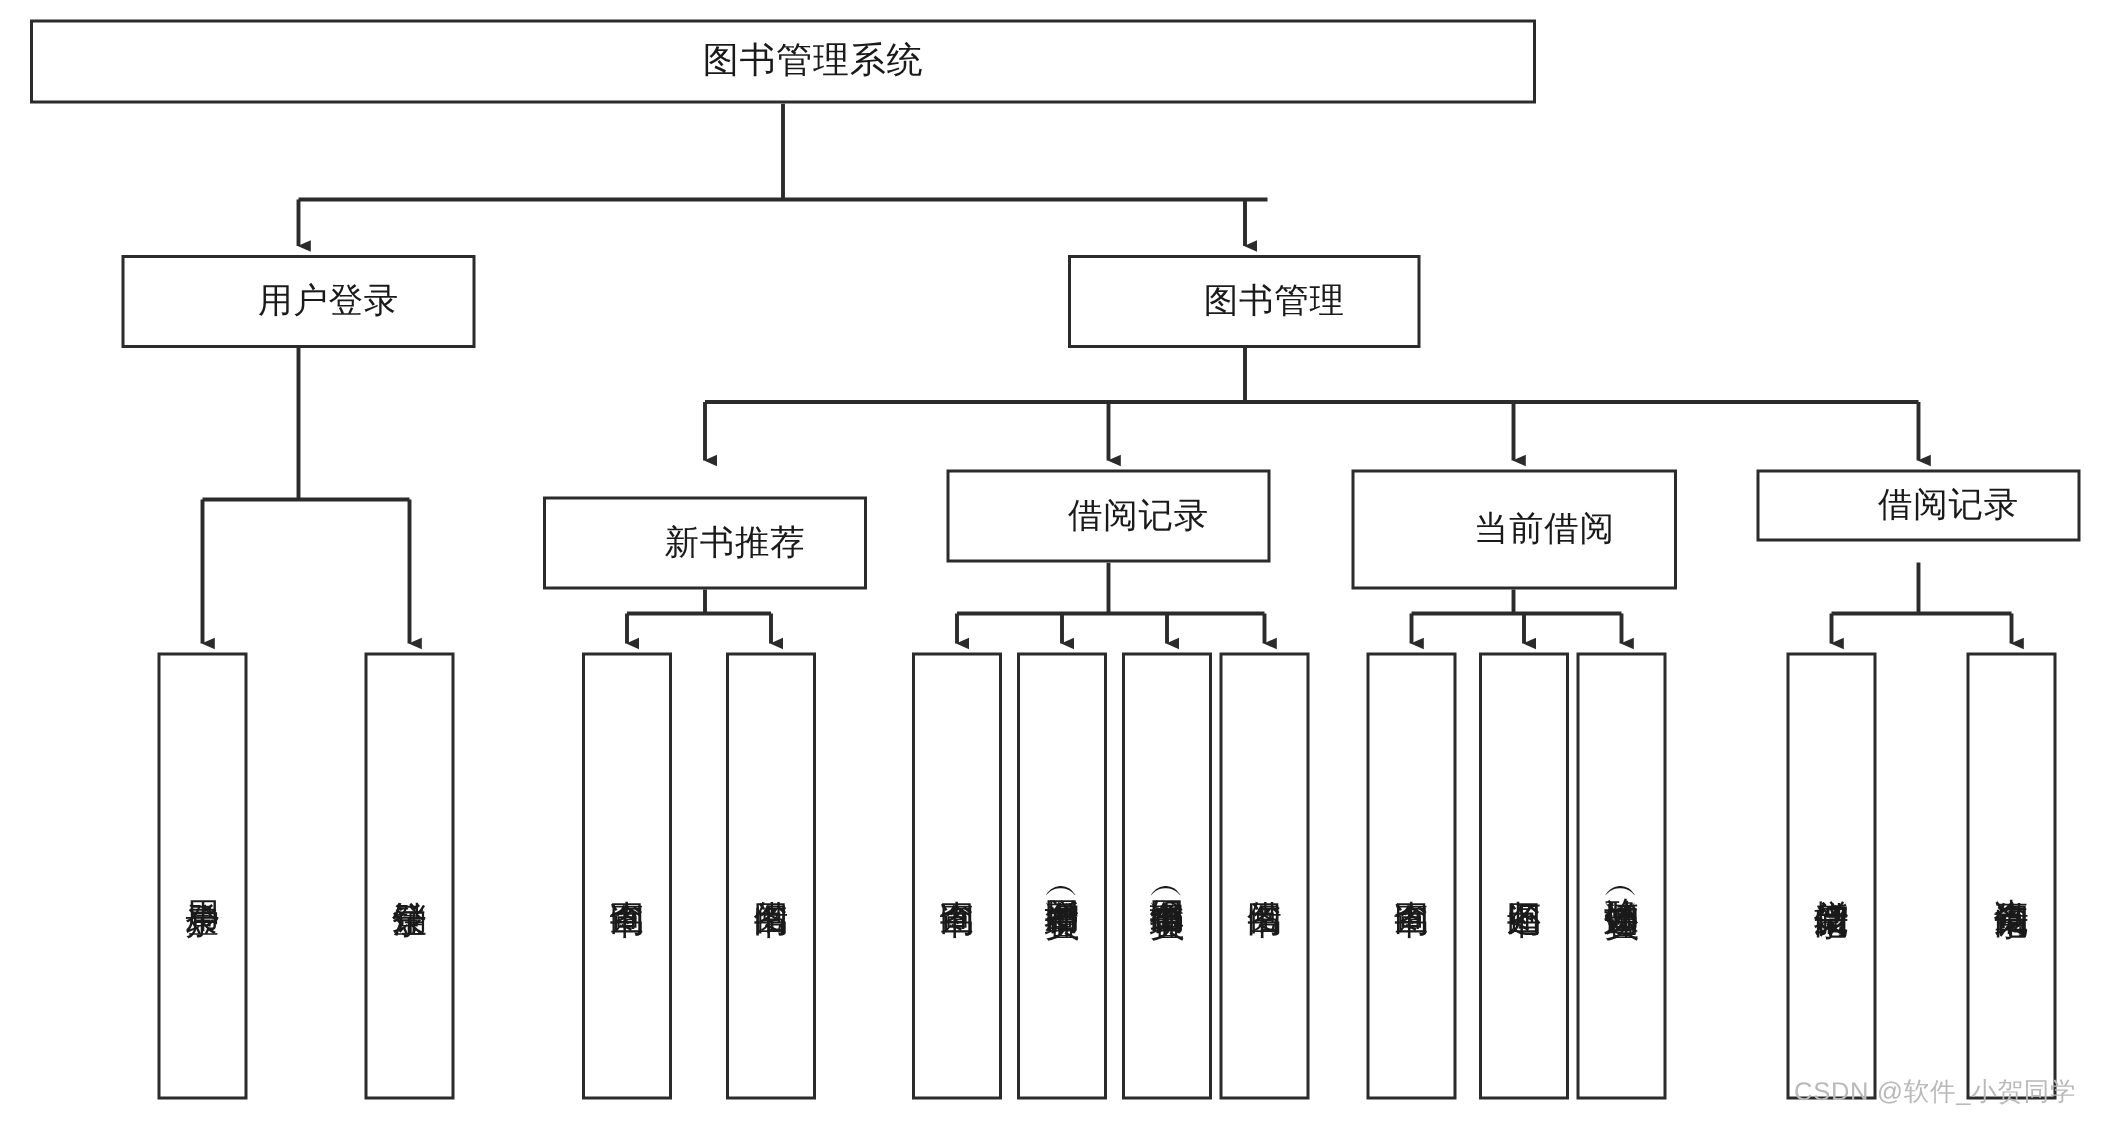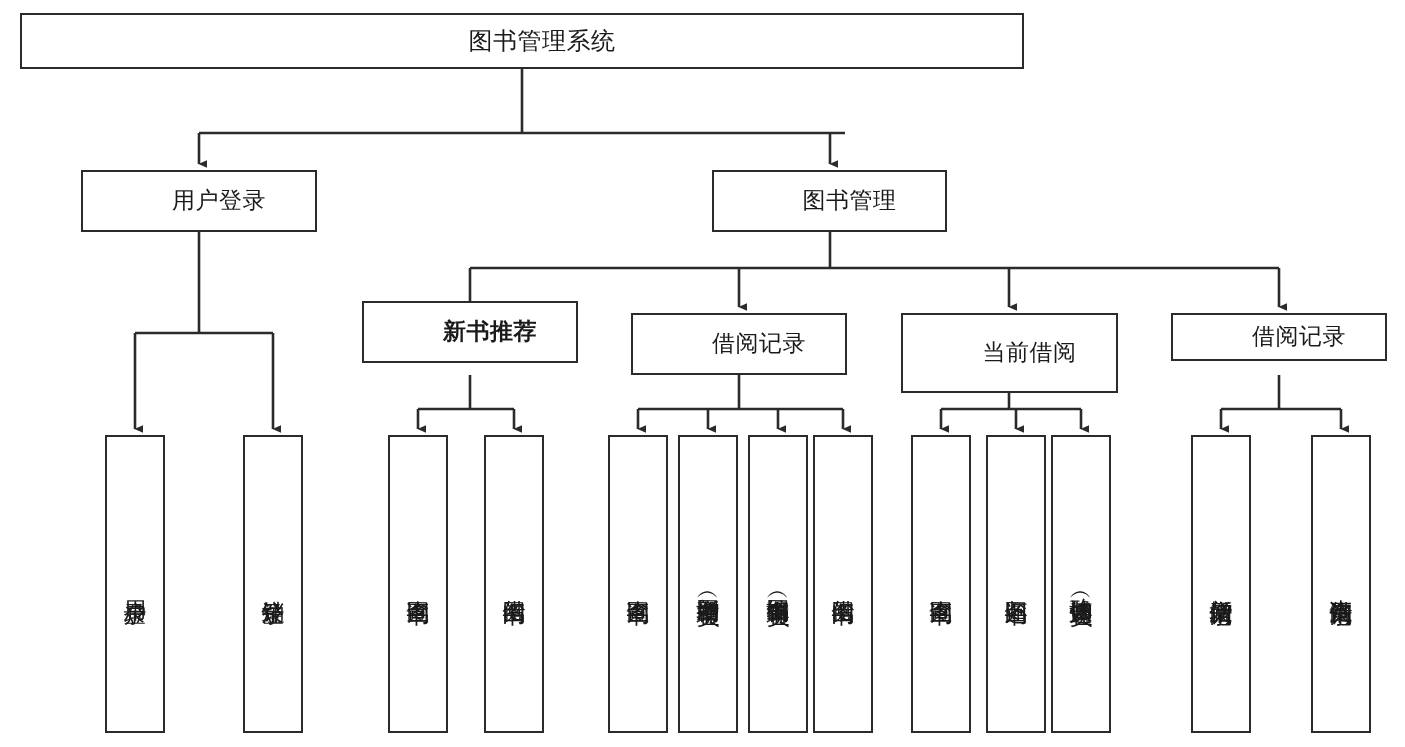--- a/index.html
+++ b/index.html
@@ -126,7 +126,7 @@
   <div class="node node-h" id="node-l2-0" style="left: 81px; top: 170px; width: 236px; height: 62px;">用户登录</div>
   <div class="node node-h" id="node-l2-1" style="left: 712px; top: 170px; width: 235px; height: 62px; text-align: center;">图书管理</div>
 
-  <div class="node node-h" id="node-l3-0" style="left: 362px; top: 301px; width: 216px; height: 62px; font-weight: bold;">新书推荐</div>
+  <div class="node node-h" id="node-l3-0" style="left: 362px; top: 331px; width: 216px; height: 62px;">新书推荐</div>
   <div class="node node-h" id="node-l3-1" style="left: 631px; top: 313px; width: 216px; height: 62px;">借阅记录</div>
   <div class="node node-h" id="node-l3-2" style="left: 901px; top: 313px; width: 217px; height: 80px;">当前借阅</div>
   <div class="node node-h" id="node-l3-3" style="left: 1171px; top: 313px; width: 216px; height: 48px;">借阅记录</div>

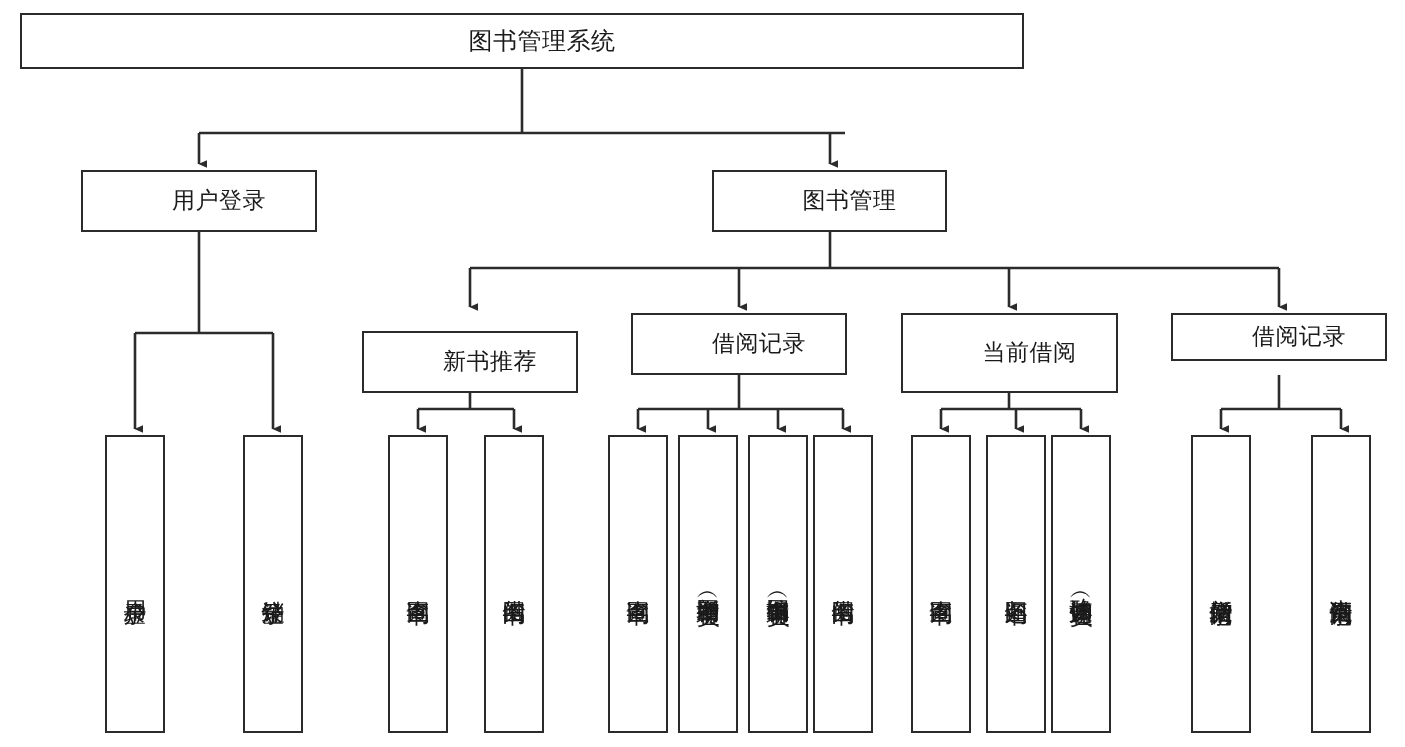--- a/index.html
+++ b/index.html
@@ -171,6 +171,7 @@
     <span class="vlabel">查询借阅记录</span>
   </div>
 
+  <div class="watermark" id="watermark" style="left:1196px; top:716px;">CSDN @软件_小贺同学</div>
 </div>
 
 </body></html>

